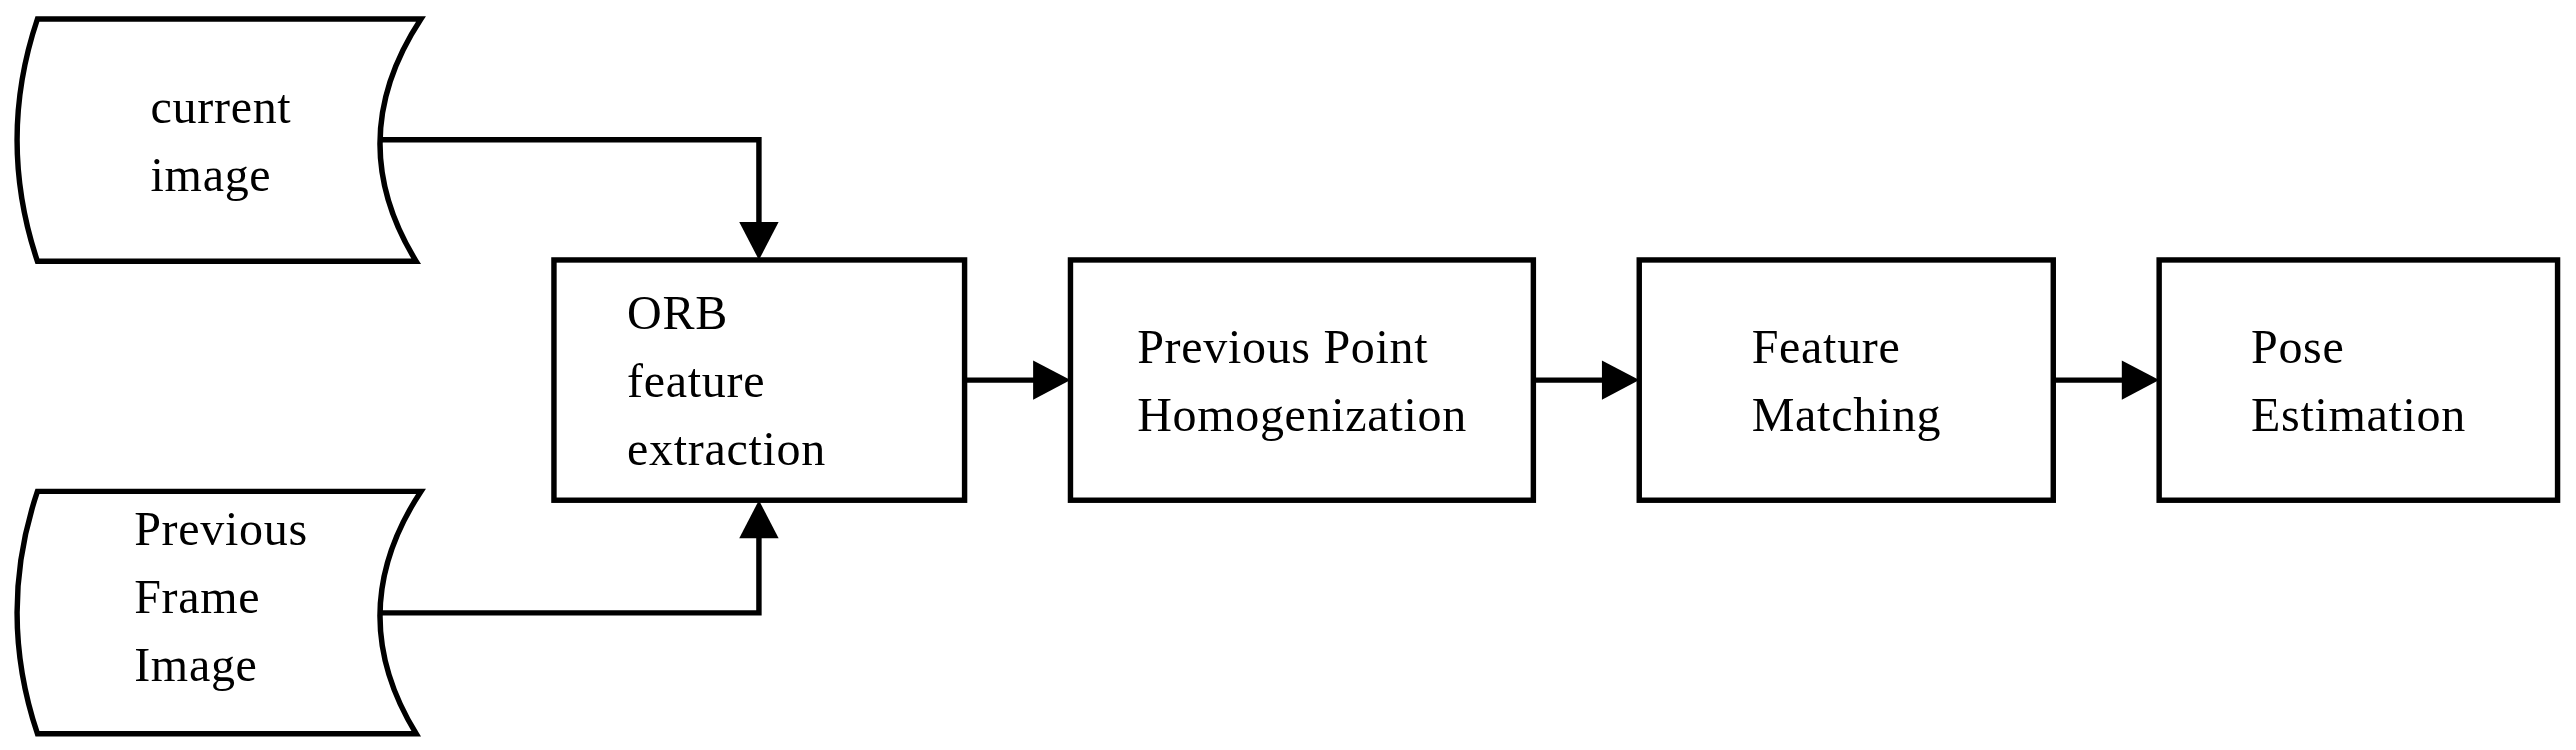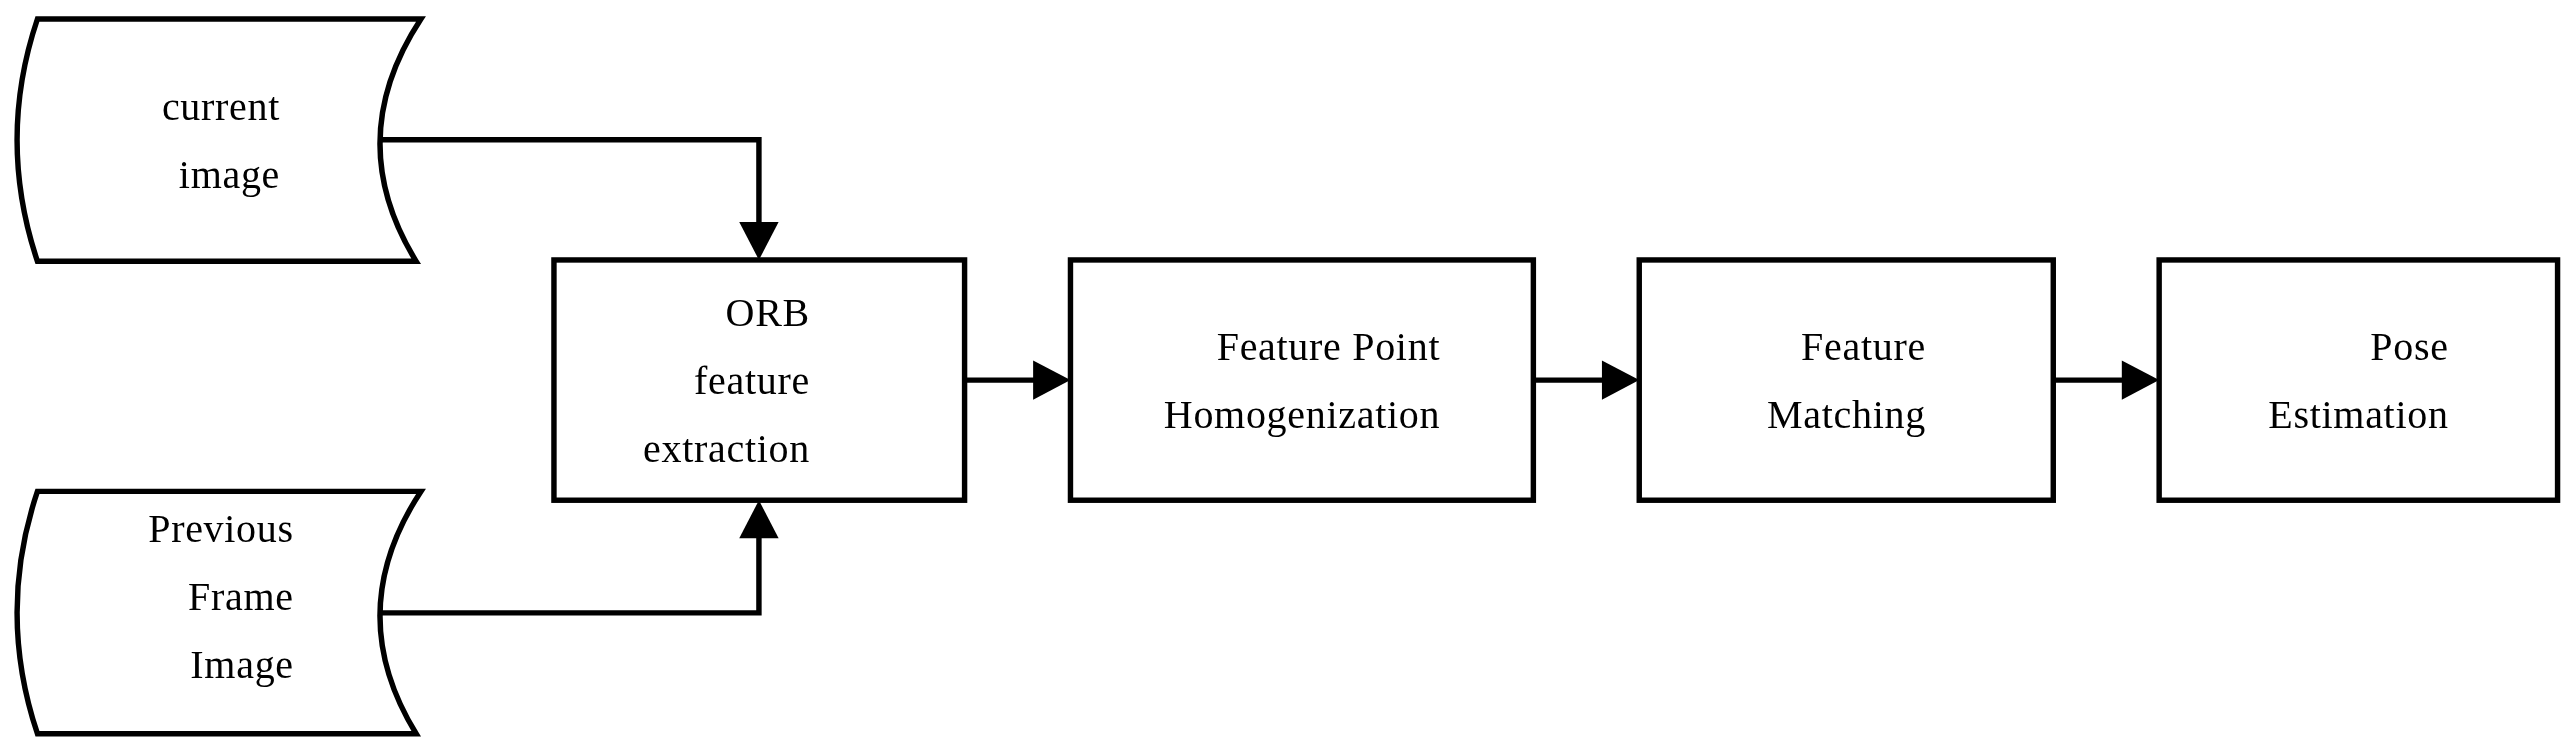--- a/index.html
+++ b/index.html
@@ -40,9 +40,9 @@
     display: flex;
     align-items: center;
     justify-content: center;
-    text-align: right;
+    text-align: left;
     white-space: pre-line;
-    font-size: 40px;
+    font-size: 48px;
     line-height: 68px;
     color: #000000;
     letter-spacing: 0.7px;

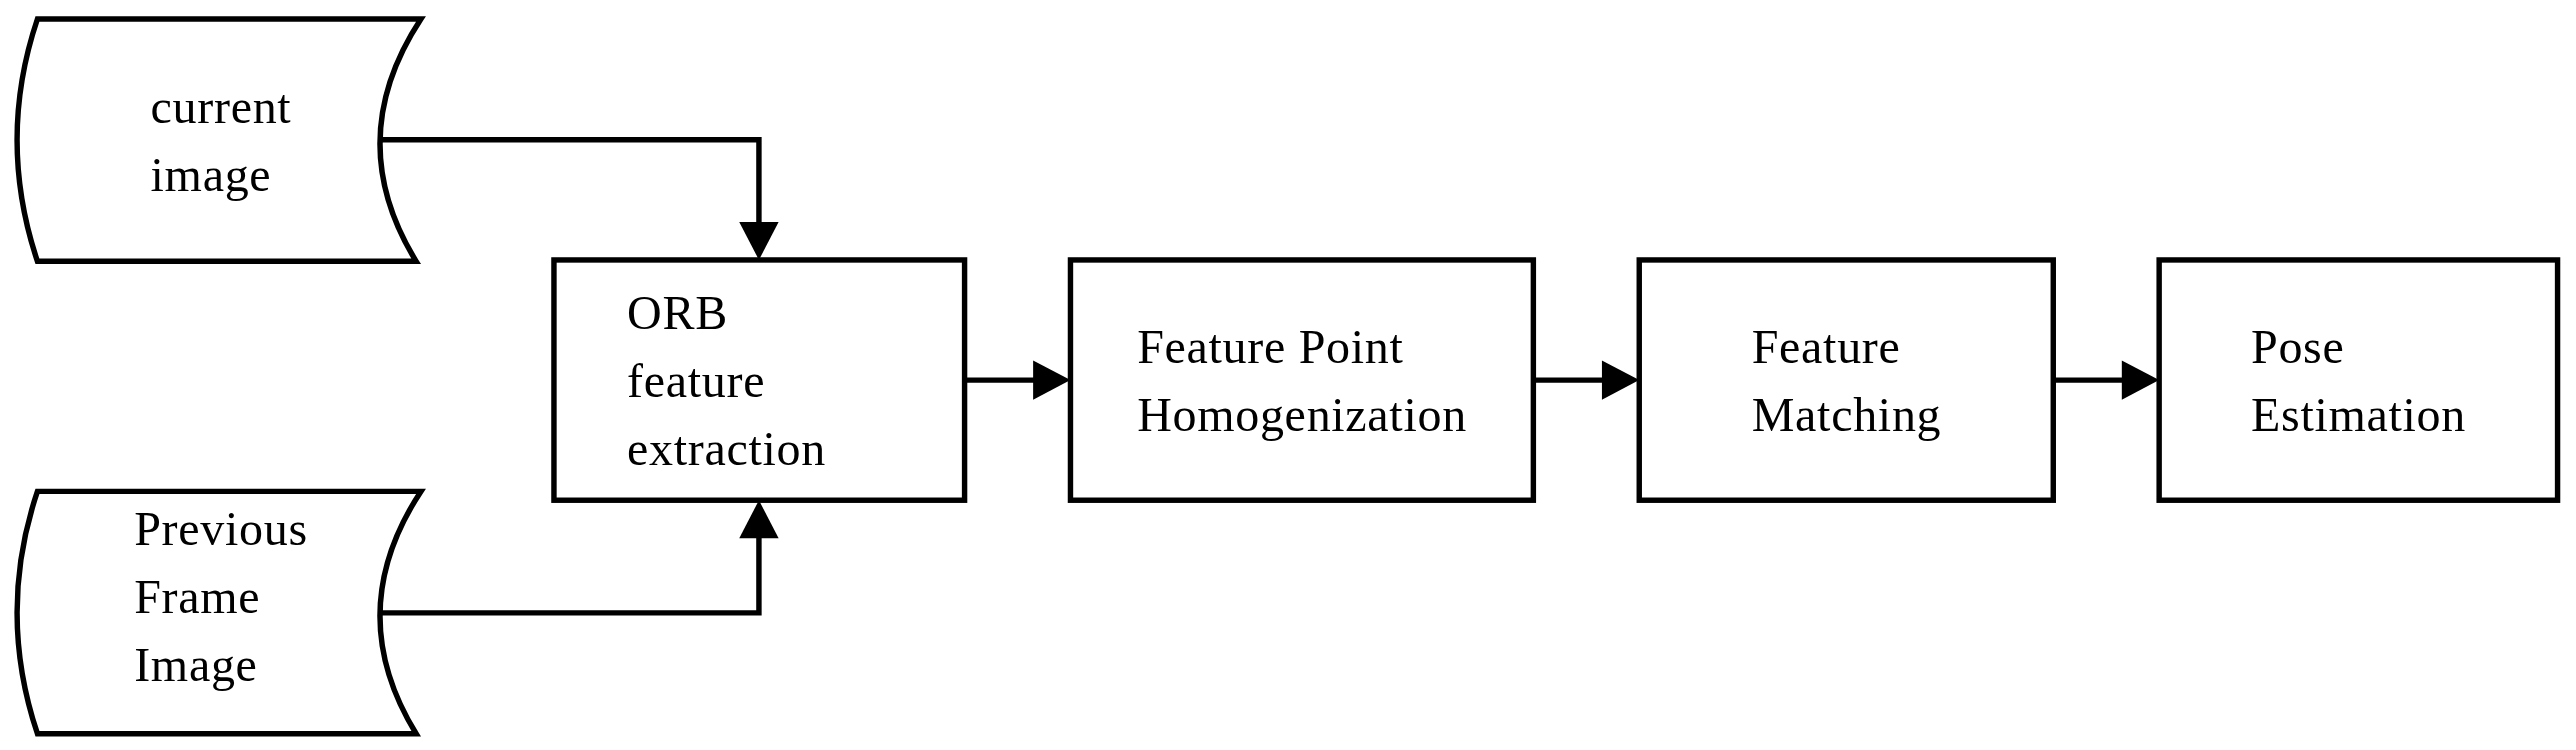--- a/index.html
+++ b/index.html
@@ -88,7 +88,7 @@
 feature
 extraction</div>
 
-<div class="label" style="left:1073px; top:263px; width:458px; height:235px;">Feature Point
+<div class="label" style="left:1073px; top:263px; width:458px; height:235px;">Previous Point
 Homogenization</div>
 
 <div class="label" style="left:1642px; top:263px; width:409px; height:235px;">Feature

